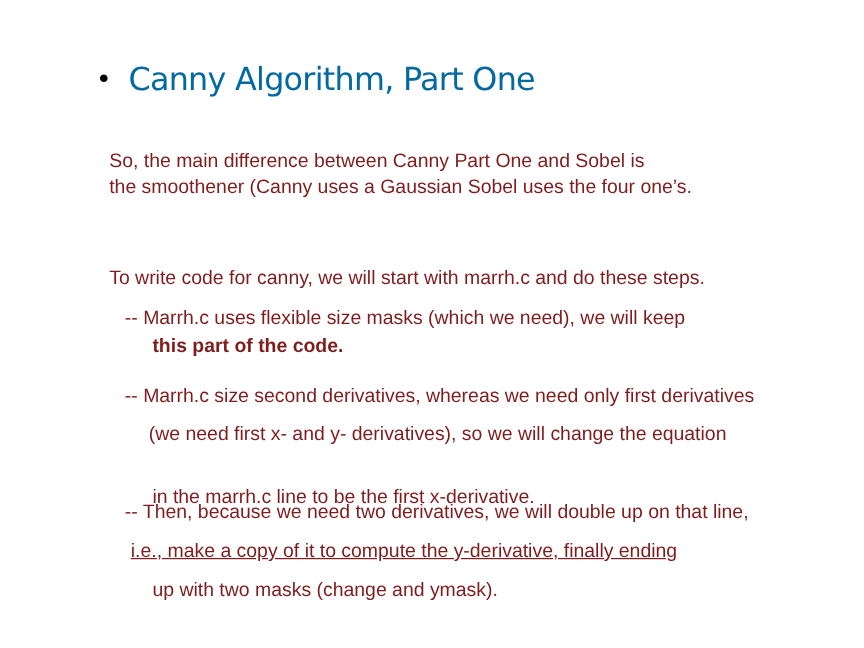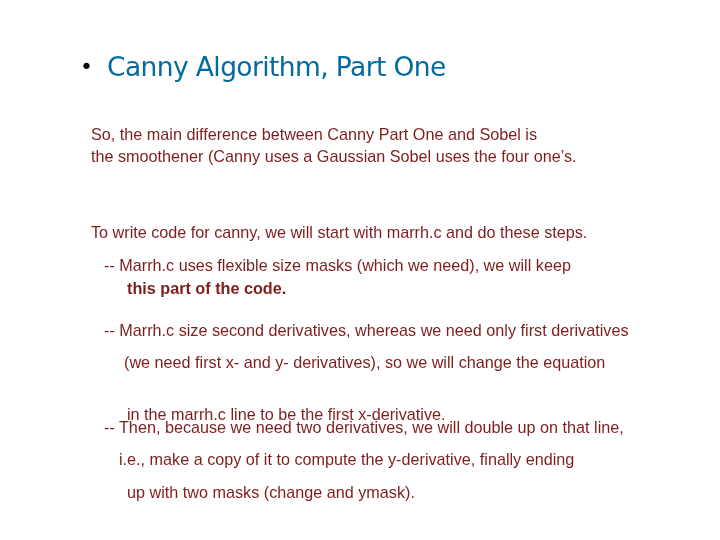--- a/index.html
+++ b/index.html
@@ -27,7 +27,7 @@
   <div class="line" style="left: 124px; top: 352px;">(we need first x- and y- derivatives), so we will change the equation</div>
   <div class="line" style="left: 127px; top: 404px;">in the marrh.c line to be the first x-derivative.</div>
   <div class="line" style="left: 104px; top: 417px; text-align: center;">-- Then, because we need two derivatives, we will double up on that line,</div>
-  <div class="line" style="left: 119px; top: 449px;">i.e., make a copy of it to compute the y-derivative, finally ending</div>
+  <div class="line" style="left: 109px; top: 449px; text-decoration: underline;">i.e., make a copy of it to compute the y-derivative, finally ending</div>
   <div class="line" style="left: 127px; top: 482px;">up with two masks (change and ymask).</div>
 </div>
 

